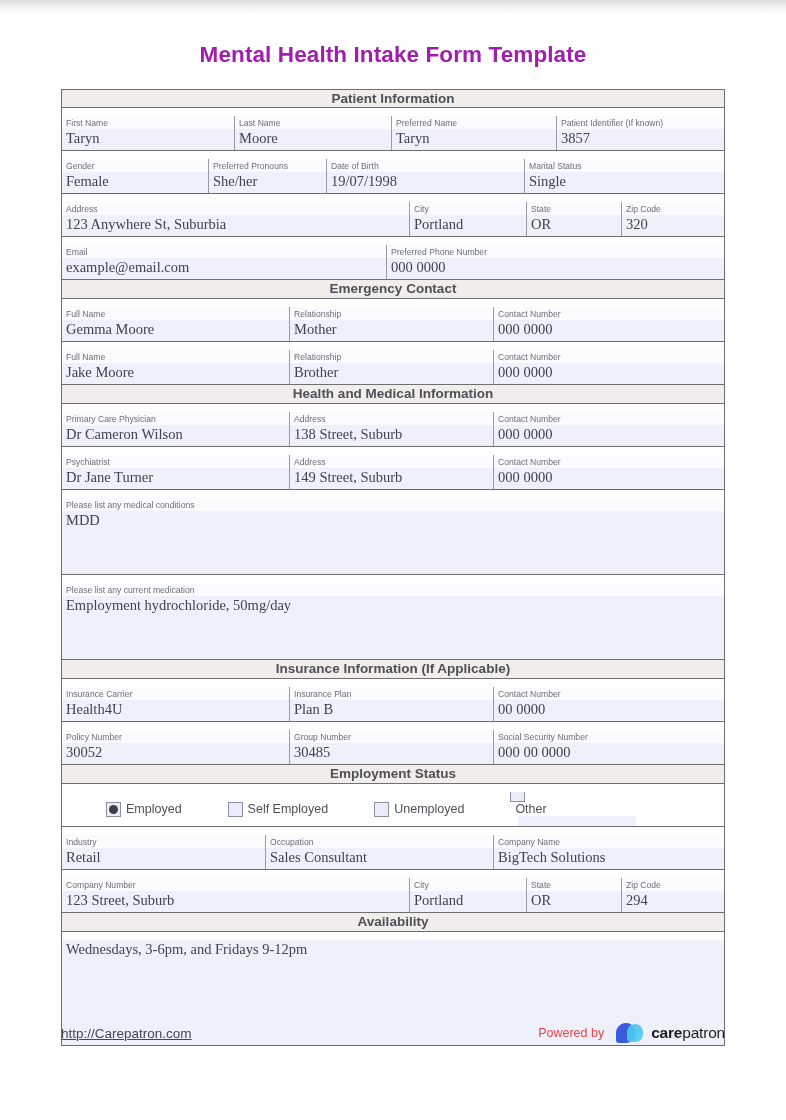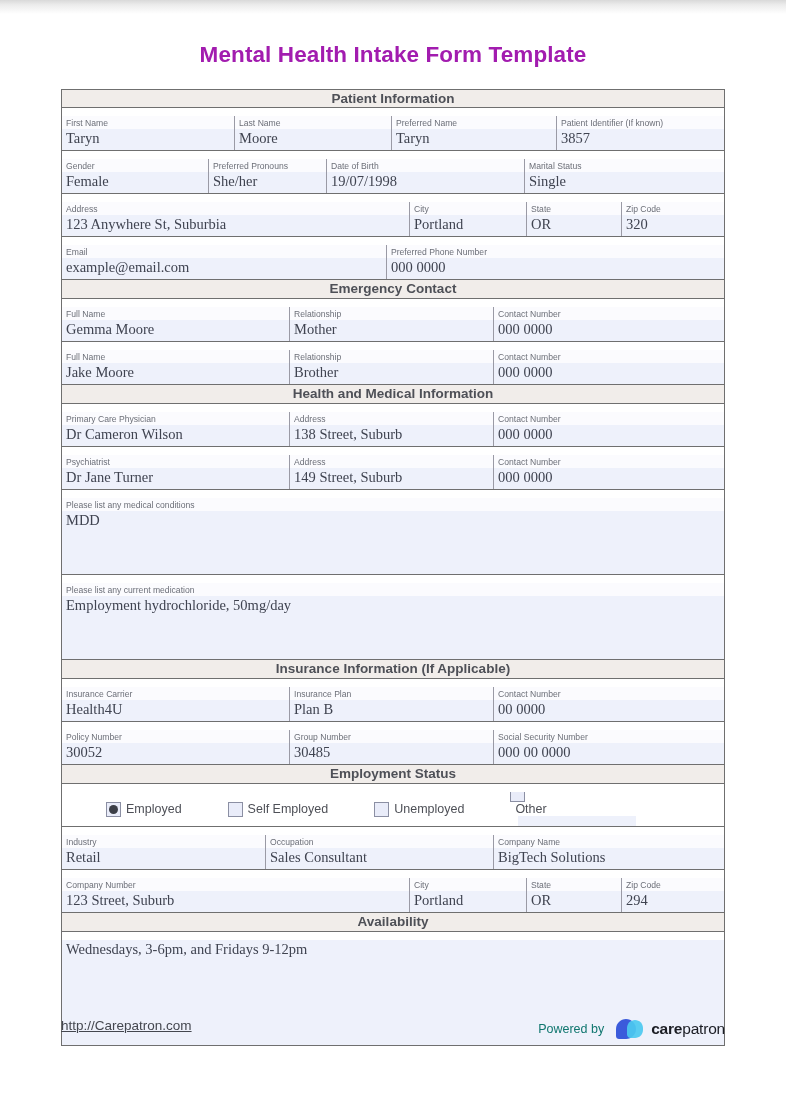--- a/index.html
+++ b/index.html
@@ -162,7 +162,7 @@
     width: 664px;
     height: 30px;
     display: flex;
-    align-items: flex-start;
+    align-items: center;
     justify-content: space-between;
   }
   .site-link {

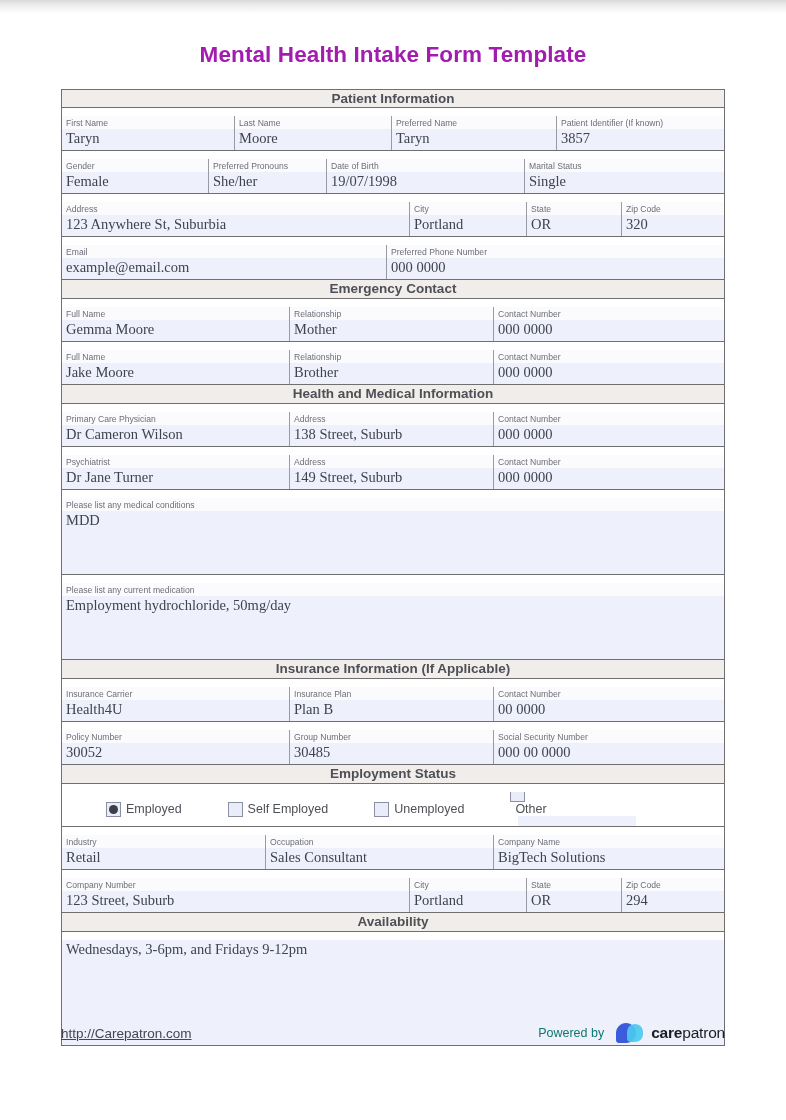--- a/index.html
+++ b/index.html
@@ -176,7 +176,7 @@
   }
   .powered-by {
     font-size: 12.5px;
-    color: #0f766e;
+    color: #ef4444;
     margin-right: 11px;
   }
   .logo-mark {

